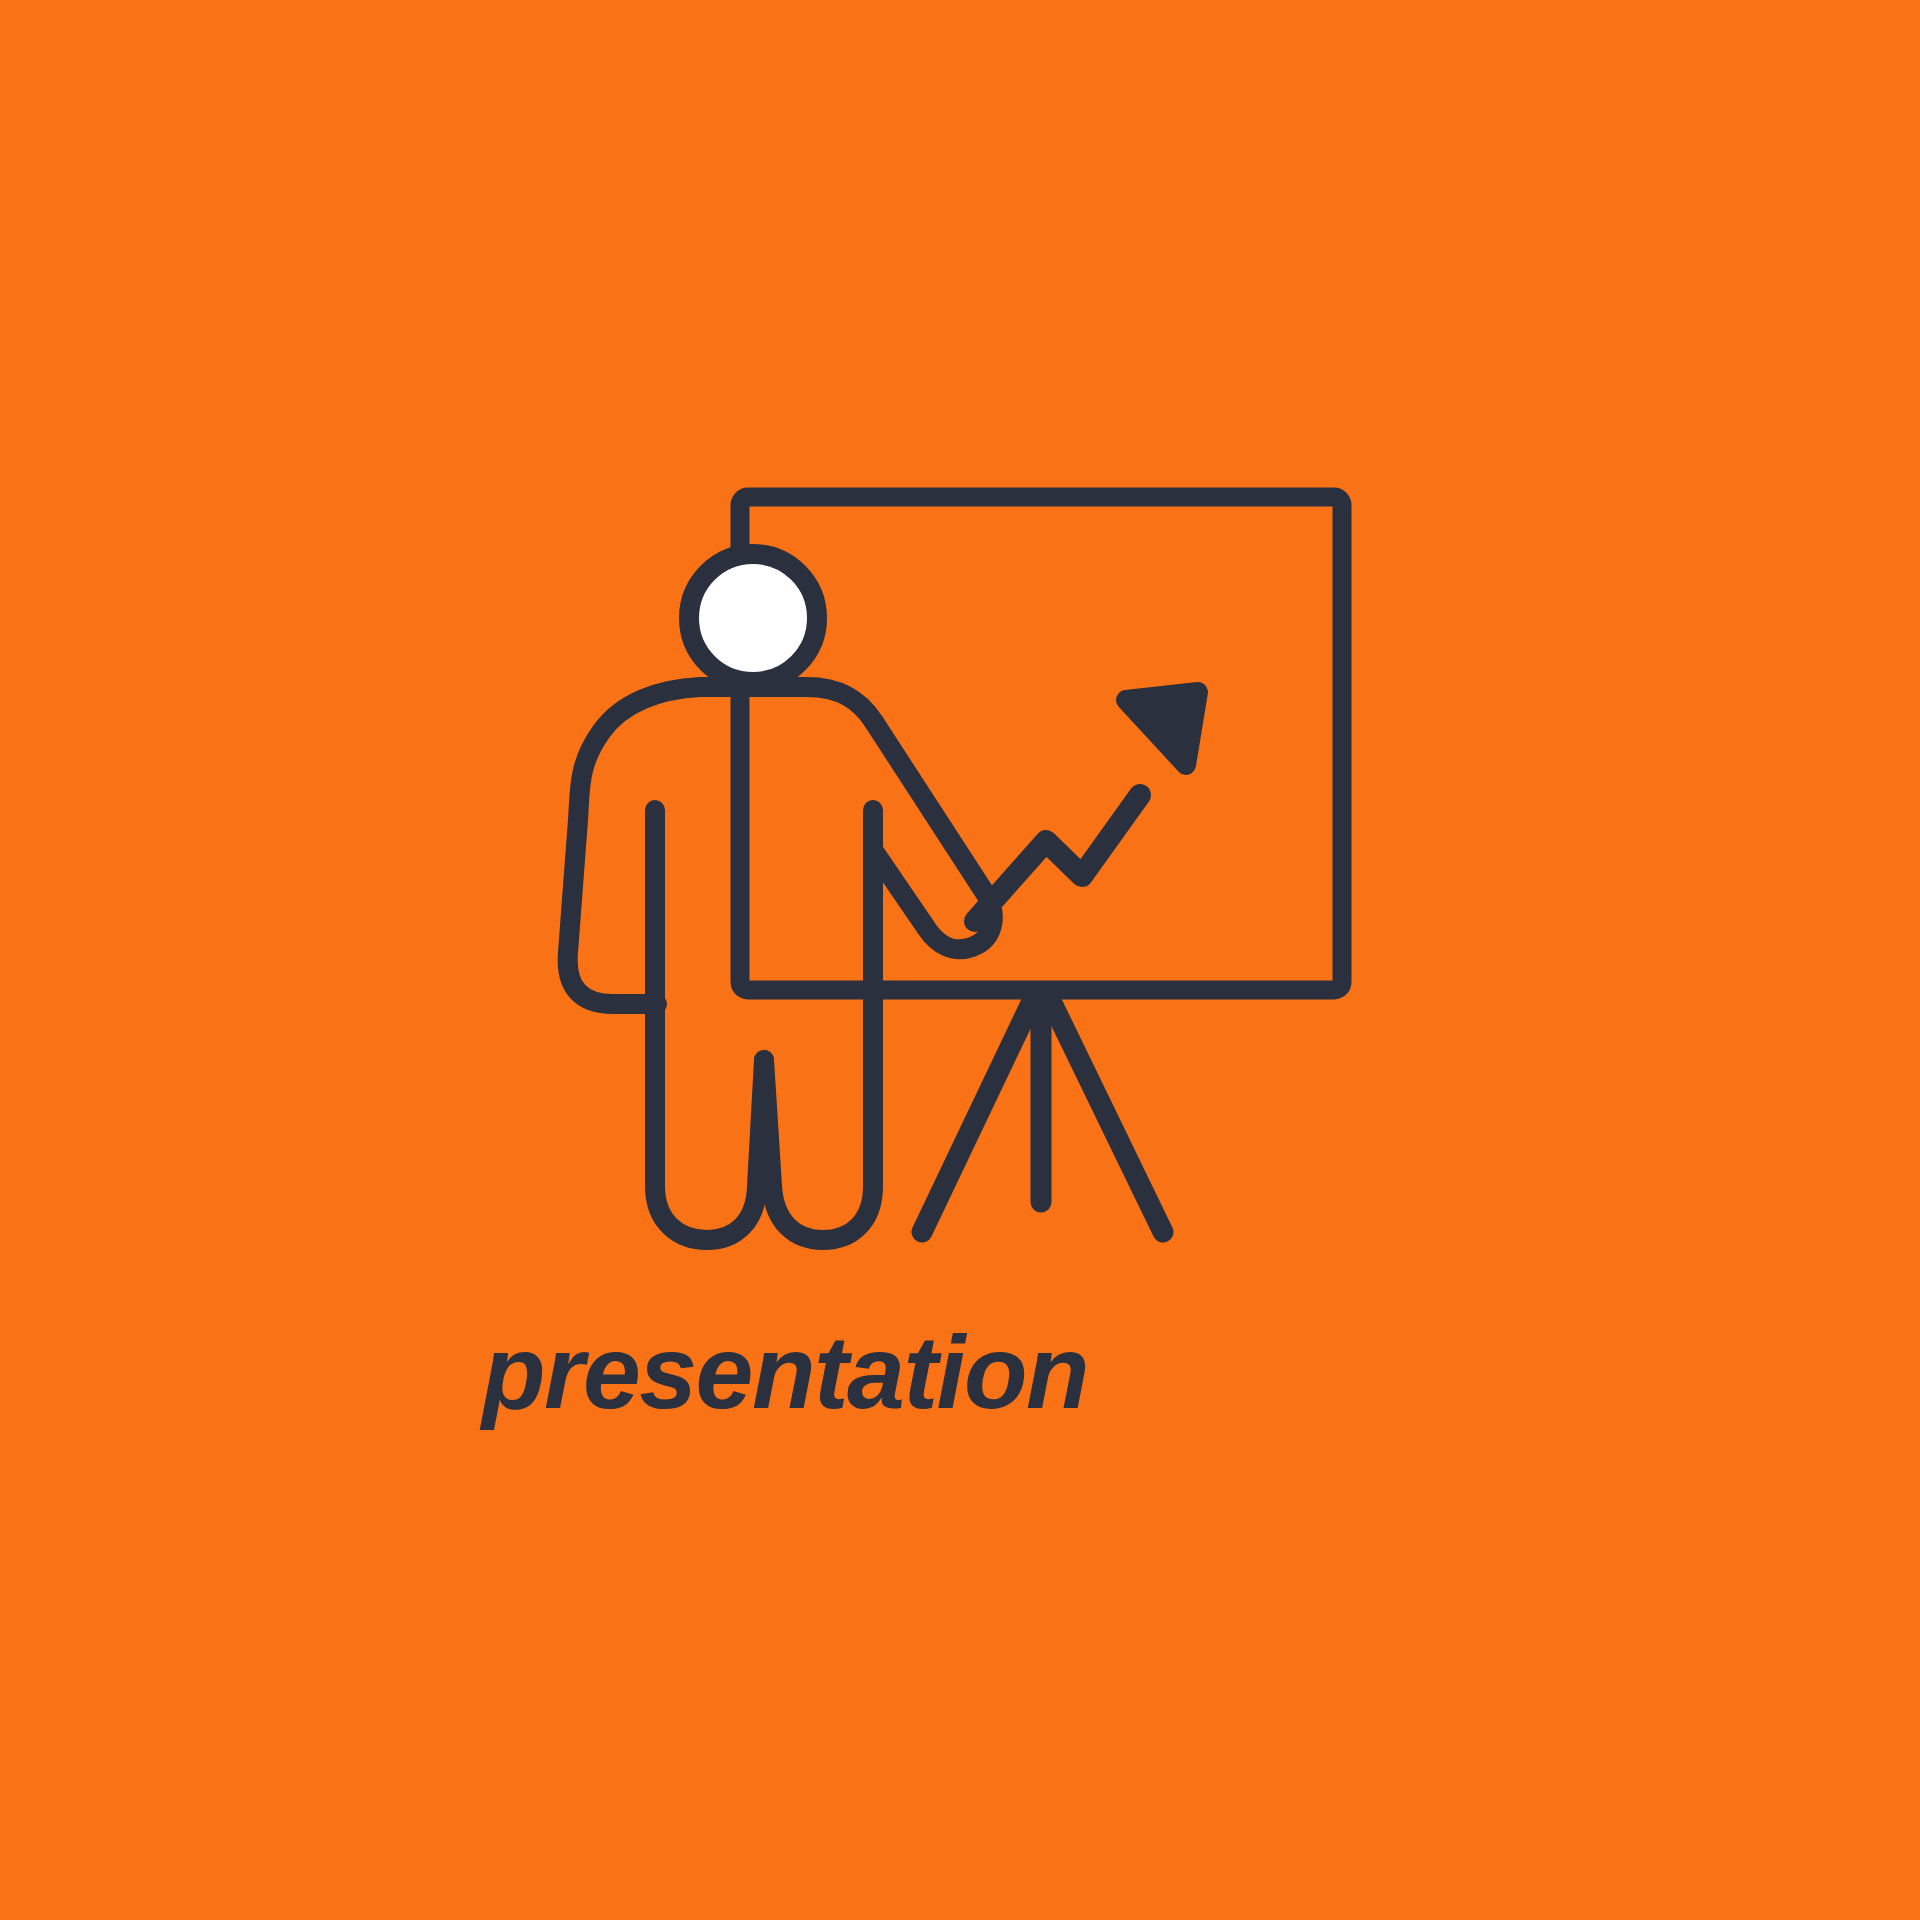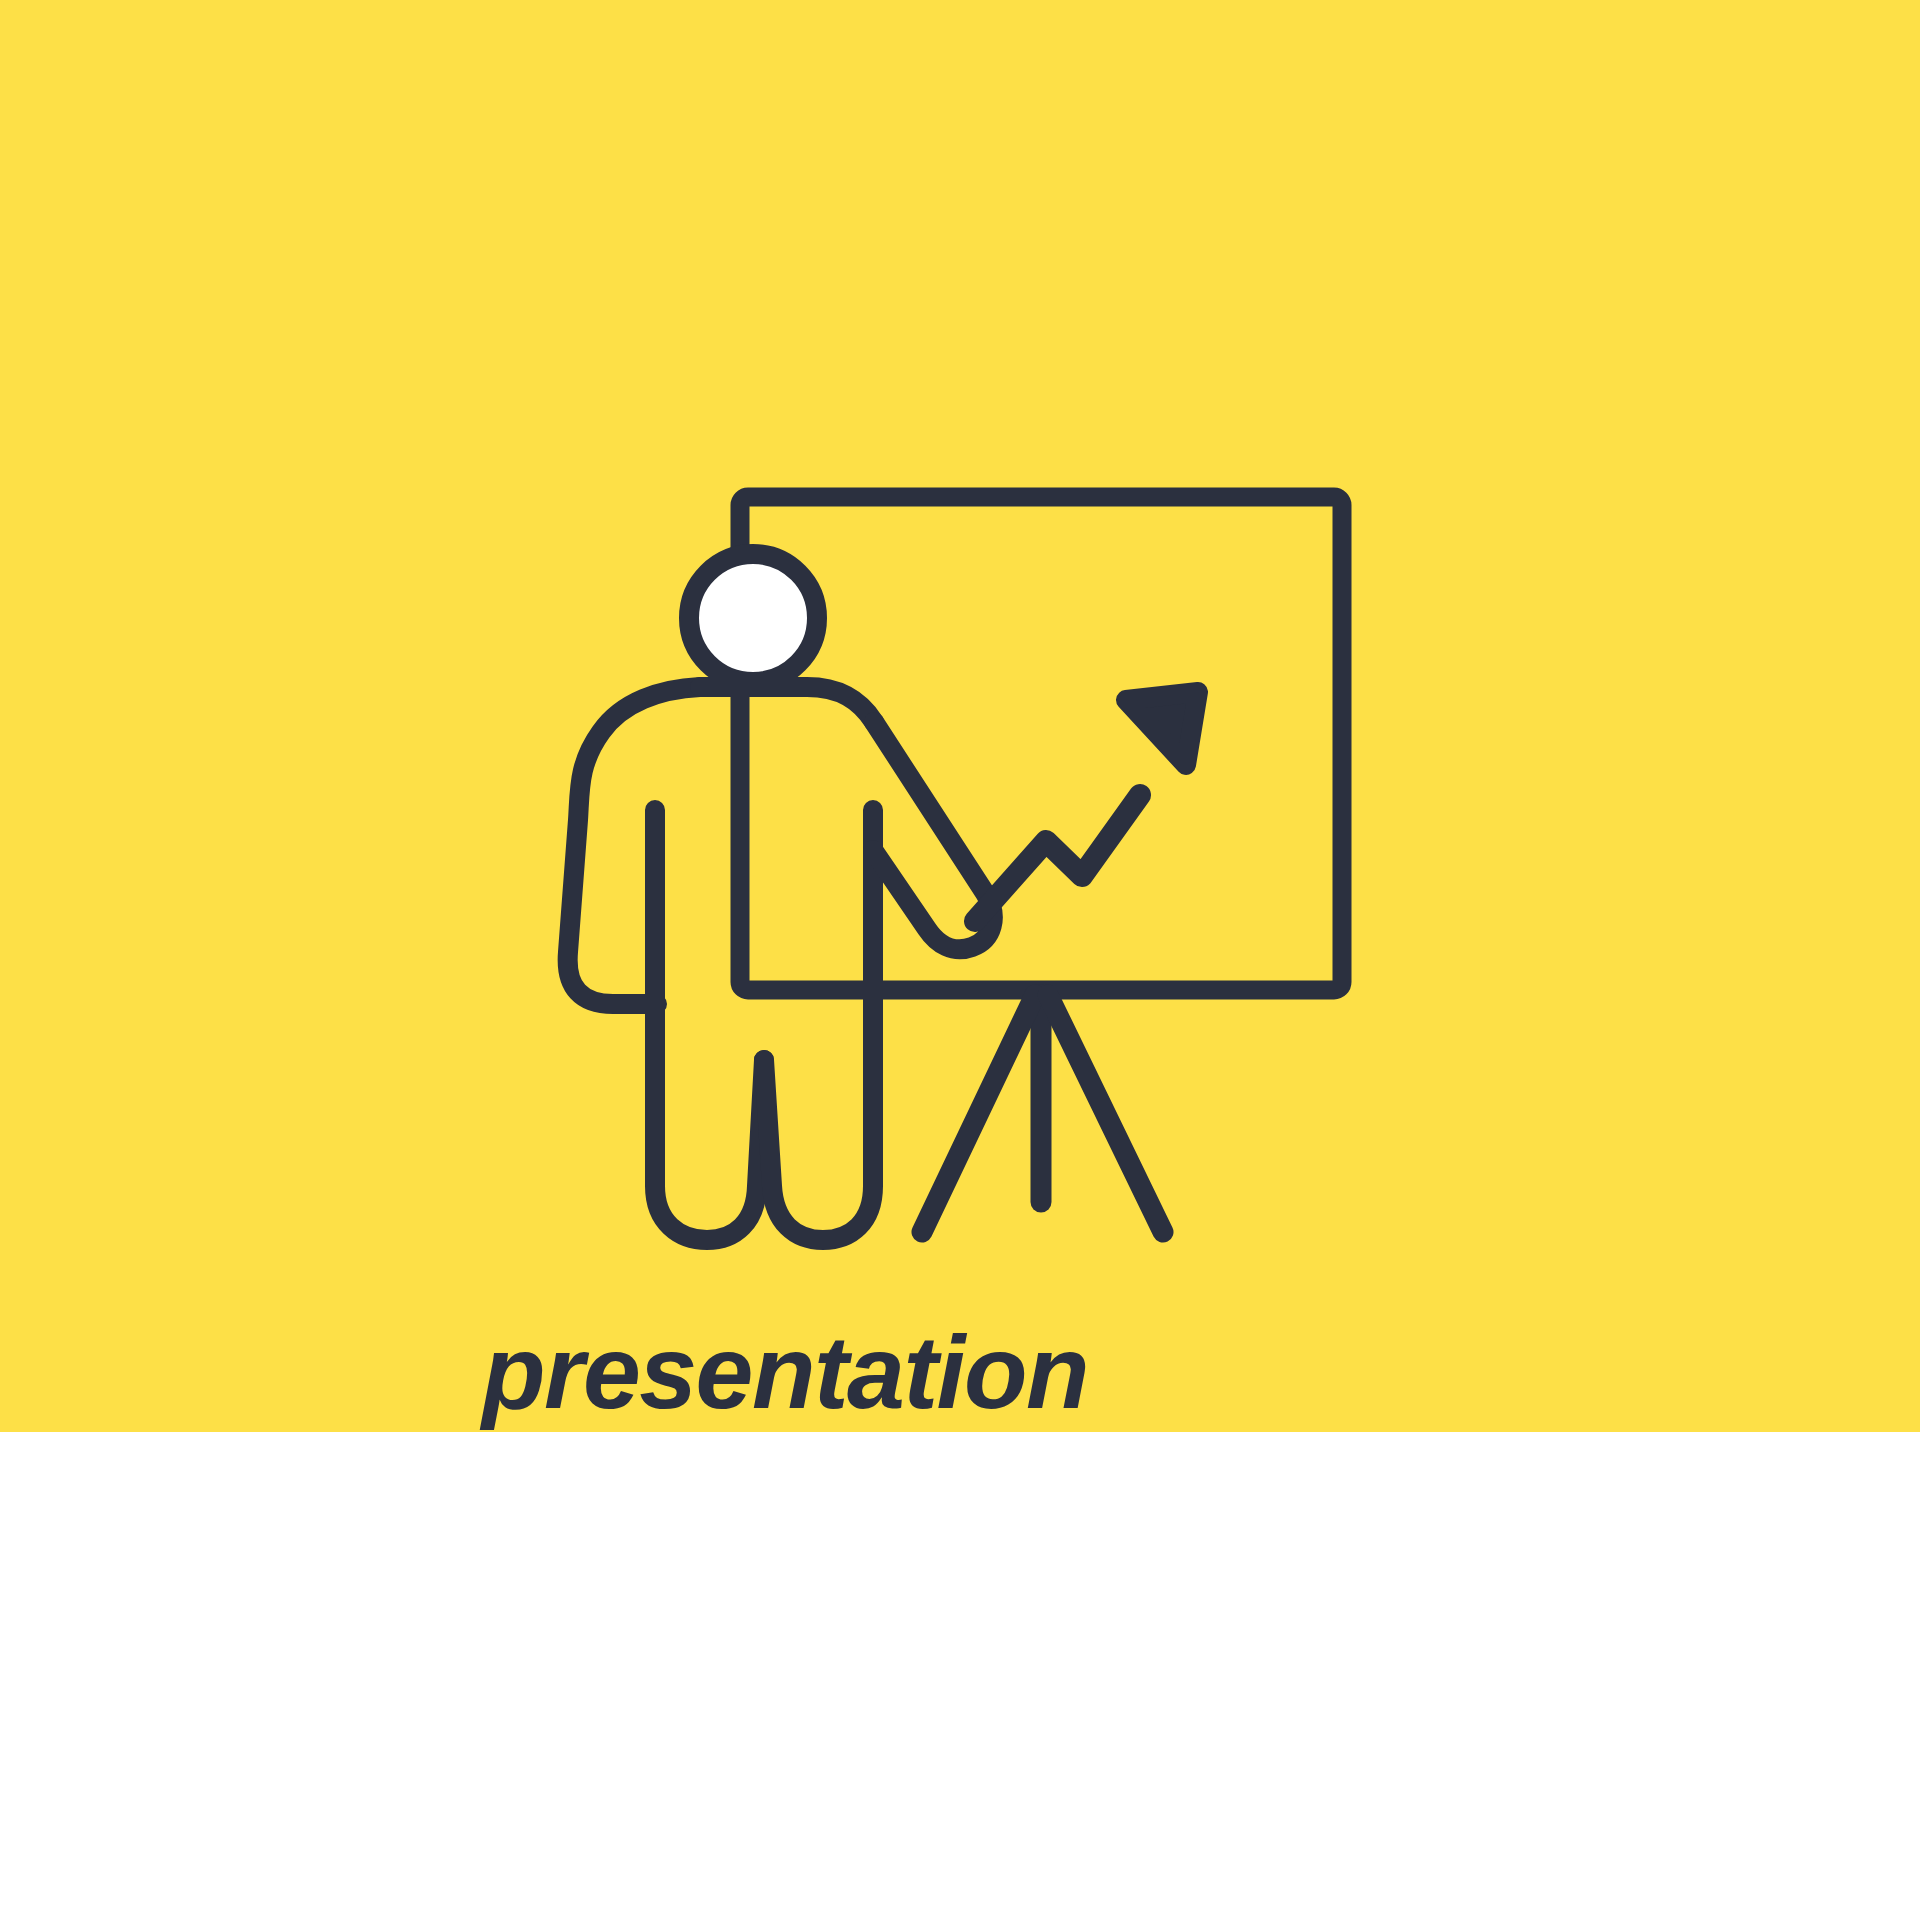--- a/index.html
+++ b/index.html
@@ -16,8 +16,8 @@
   #stage {
     position: relative;
     width: 1920px;
-    height: 1432px;
-    background: #fde047;
+    height: 1920px;
+    background: #f97316;
   }
   #icon-svg {
     position: absolute;

